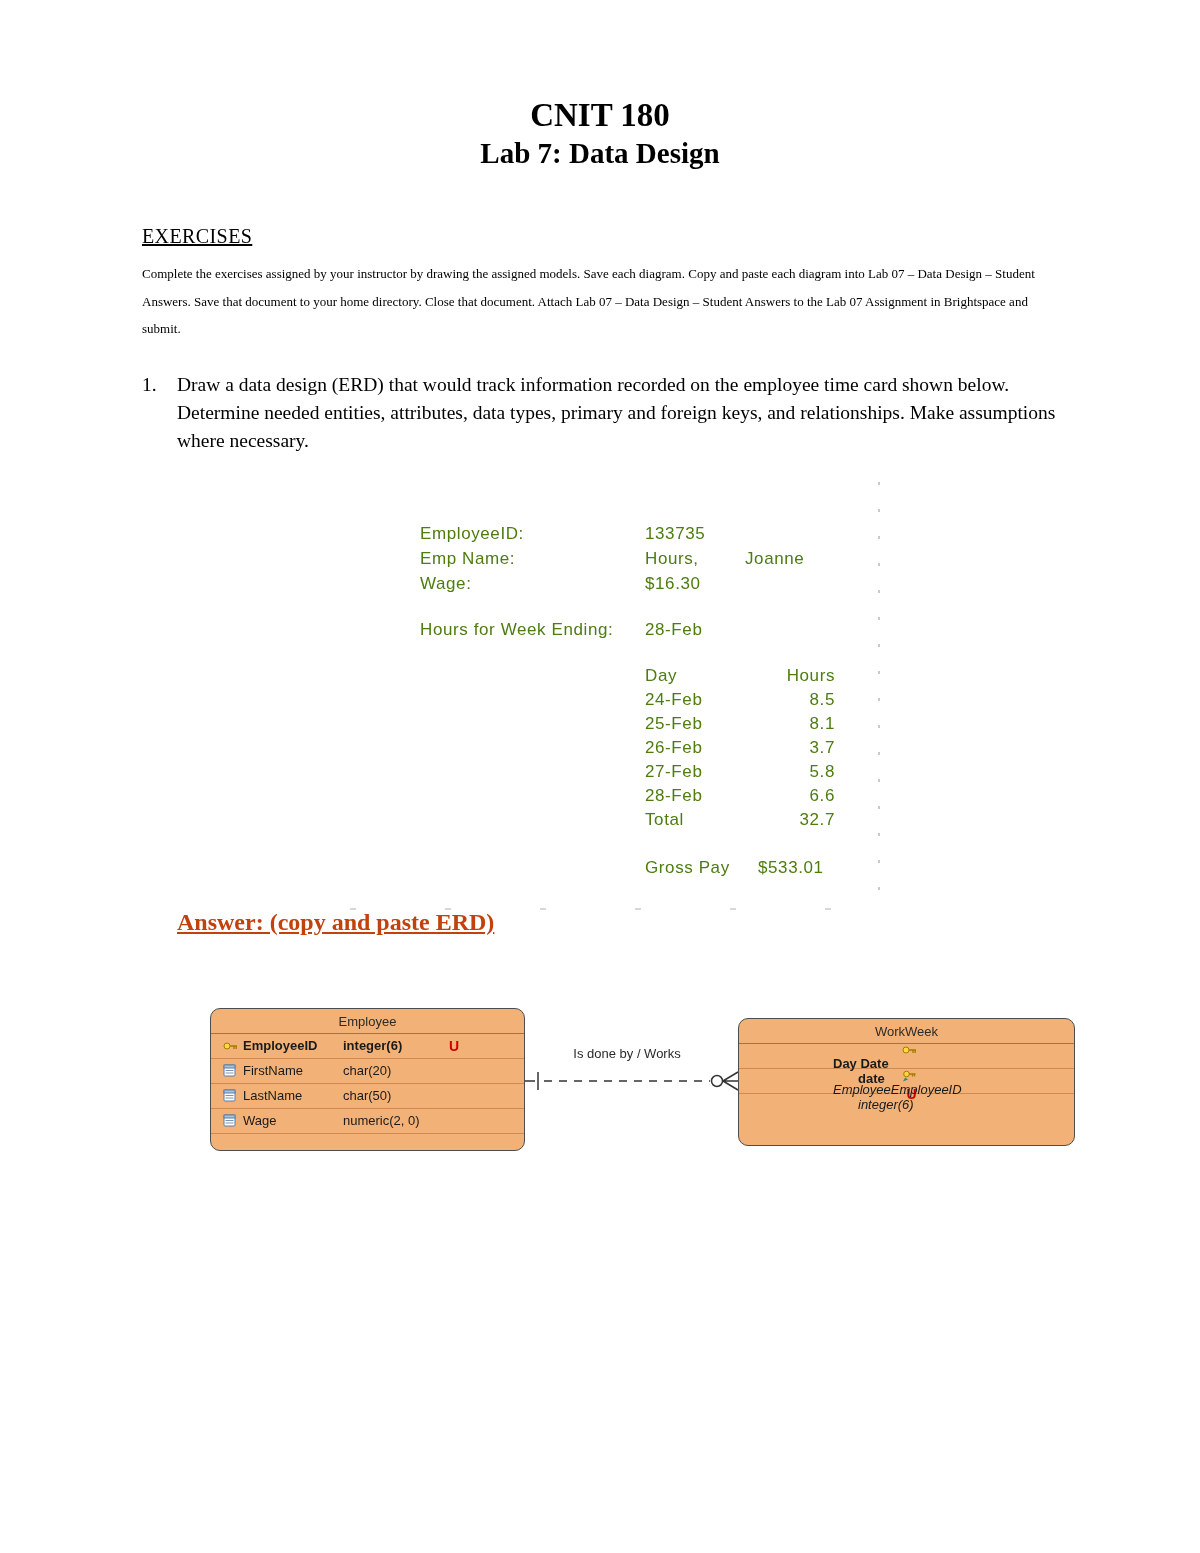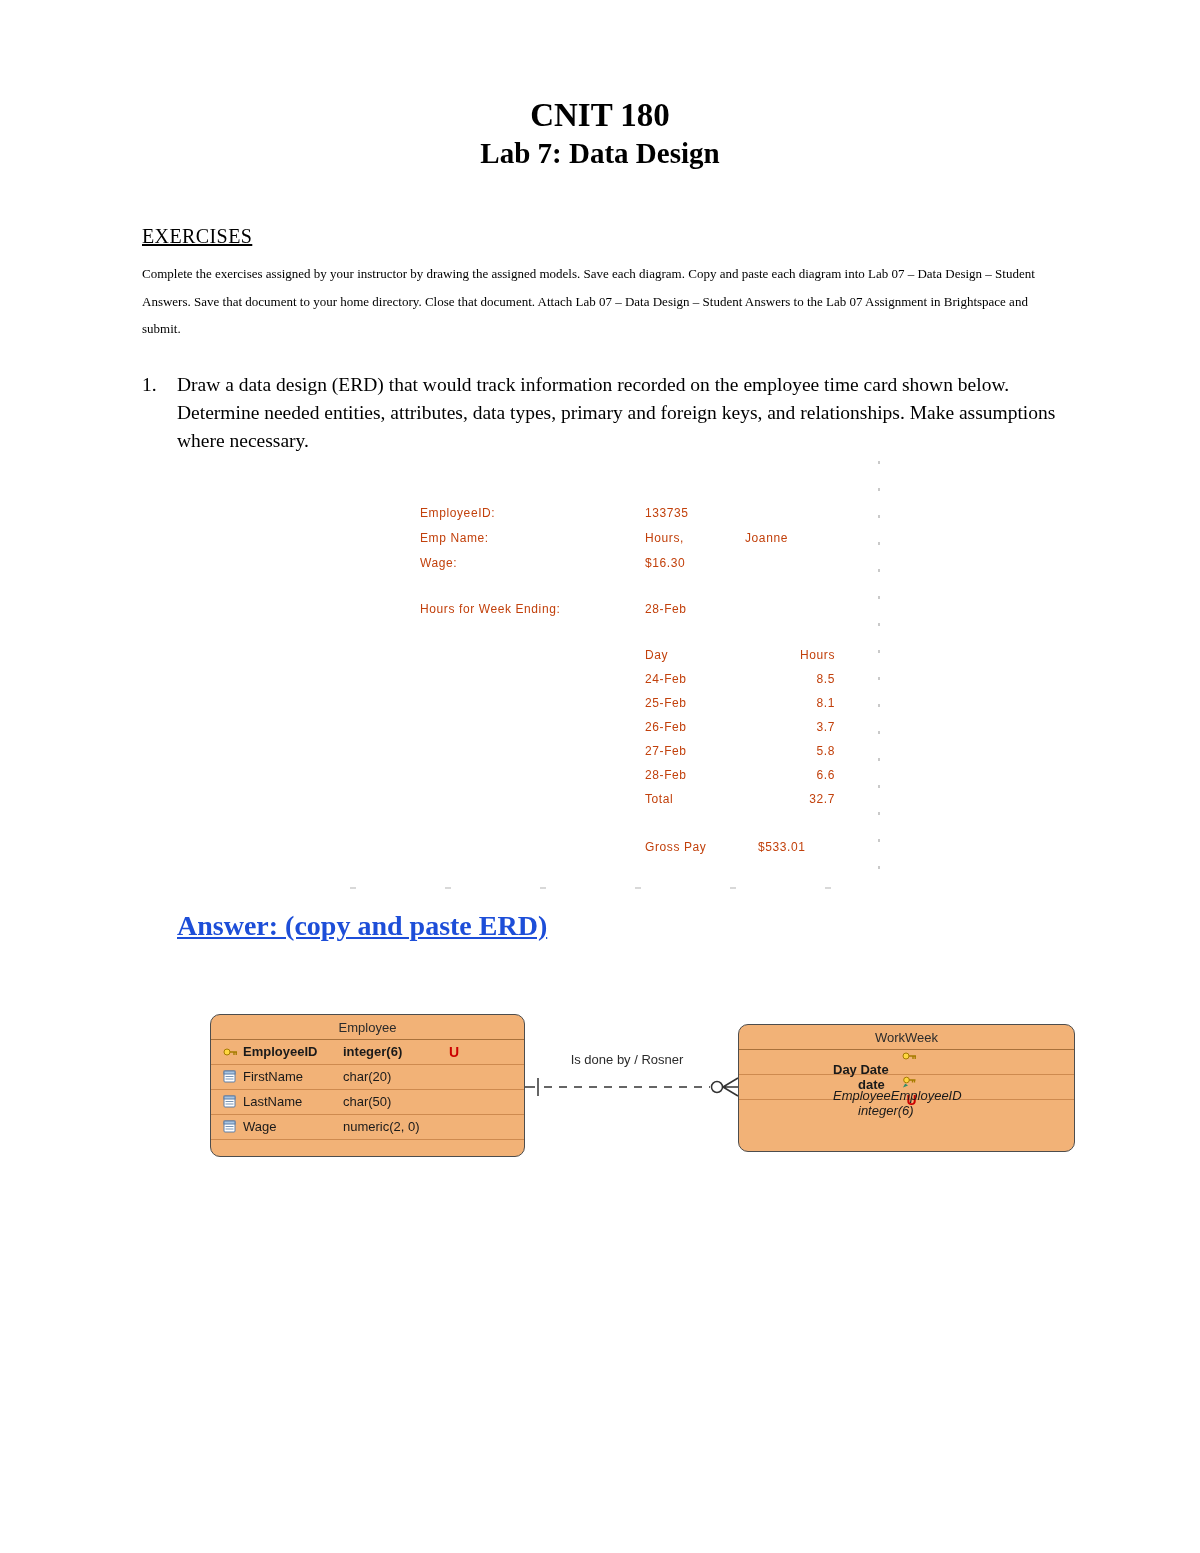--- a/index.html
+++ b/index.html
@@ -24,9 +24,9 @@
   
   .timecard {
     position:relative;
-    margin-left:420px; margin-top:46px; width:458px;
+    margin-left:420px; margin-top:67px; width:458px;
     font-family:"Liberation Sans", sans-serif;
-    font-size:12px; letter-spacing:.6px; color:#c2410c;
+    font-size:17px; letter-spacing:.6px; color:#4d7c0f;
   }
   .tc-row { display:flex; height:25px; align-items:center; }
   .tc-label { width:225px; }

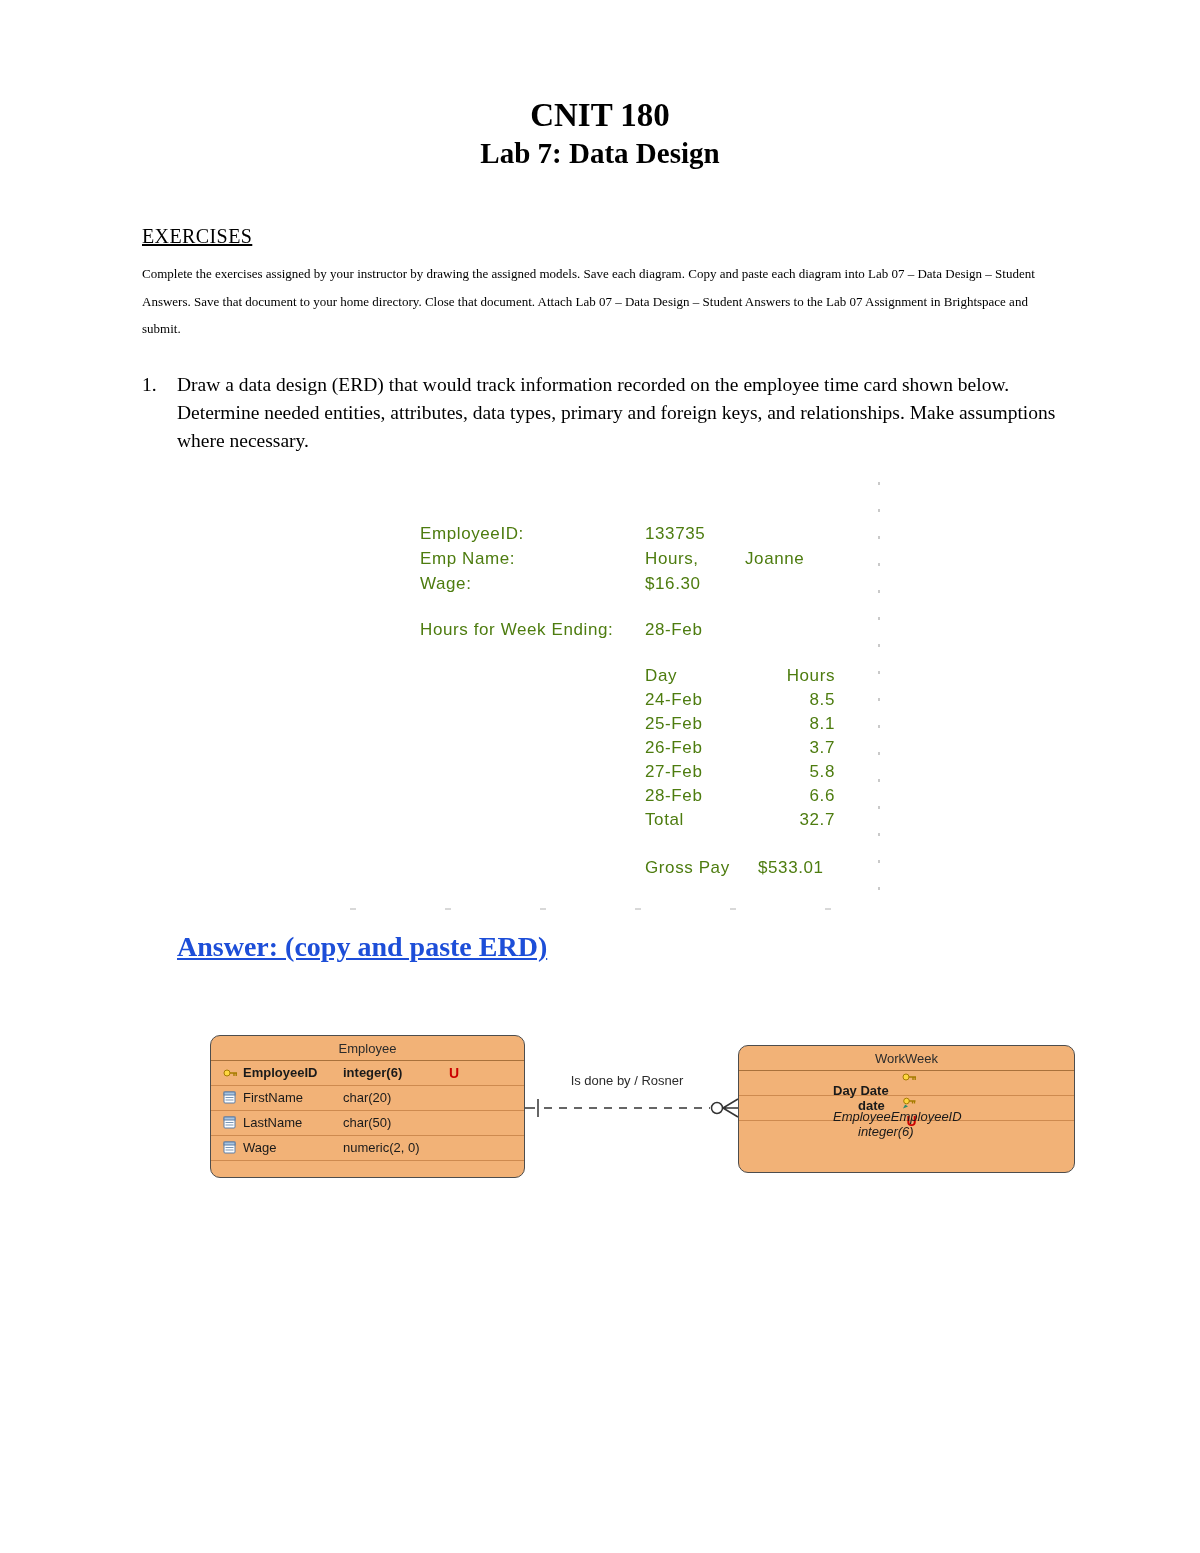--- a/index.html
+++ b/index.html
@@ -50,9 +50,9 @@
   }
 
   .answer {
-    margin-top:50px; margin-left:177px;
-    font-size:28px; font-weight:bold;
-    color:#1d4ed8; text-decoration:underline;
+    margin-top:28px; margin-left:177px;
+    font-size:24px; font-weight:bold;
+    color:#c2410c; text-decoration:underline;
   }
 
   

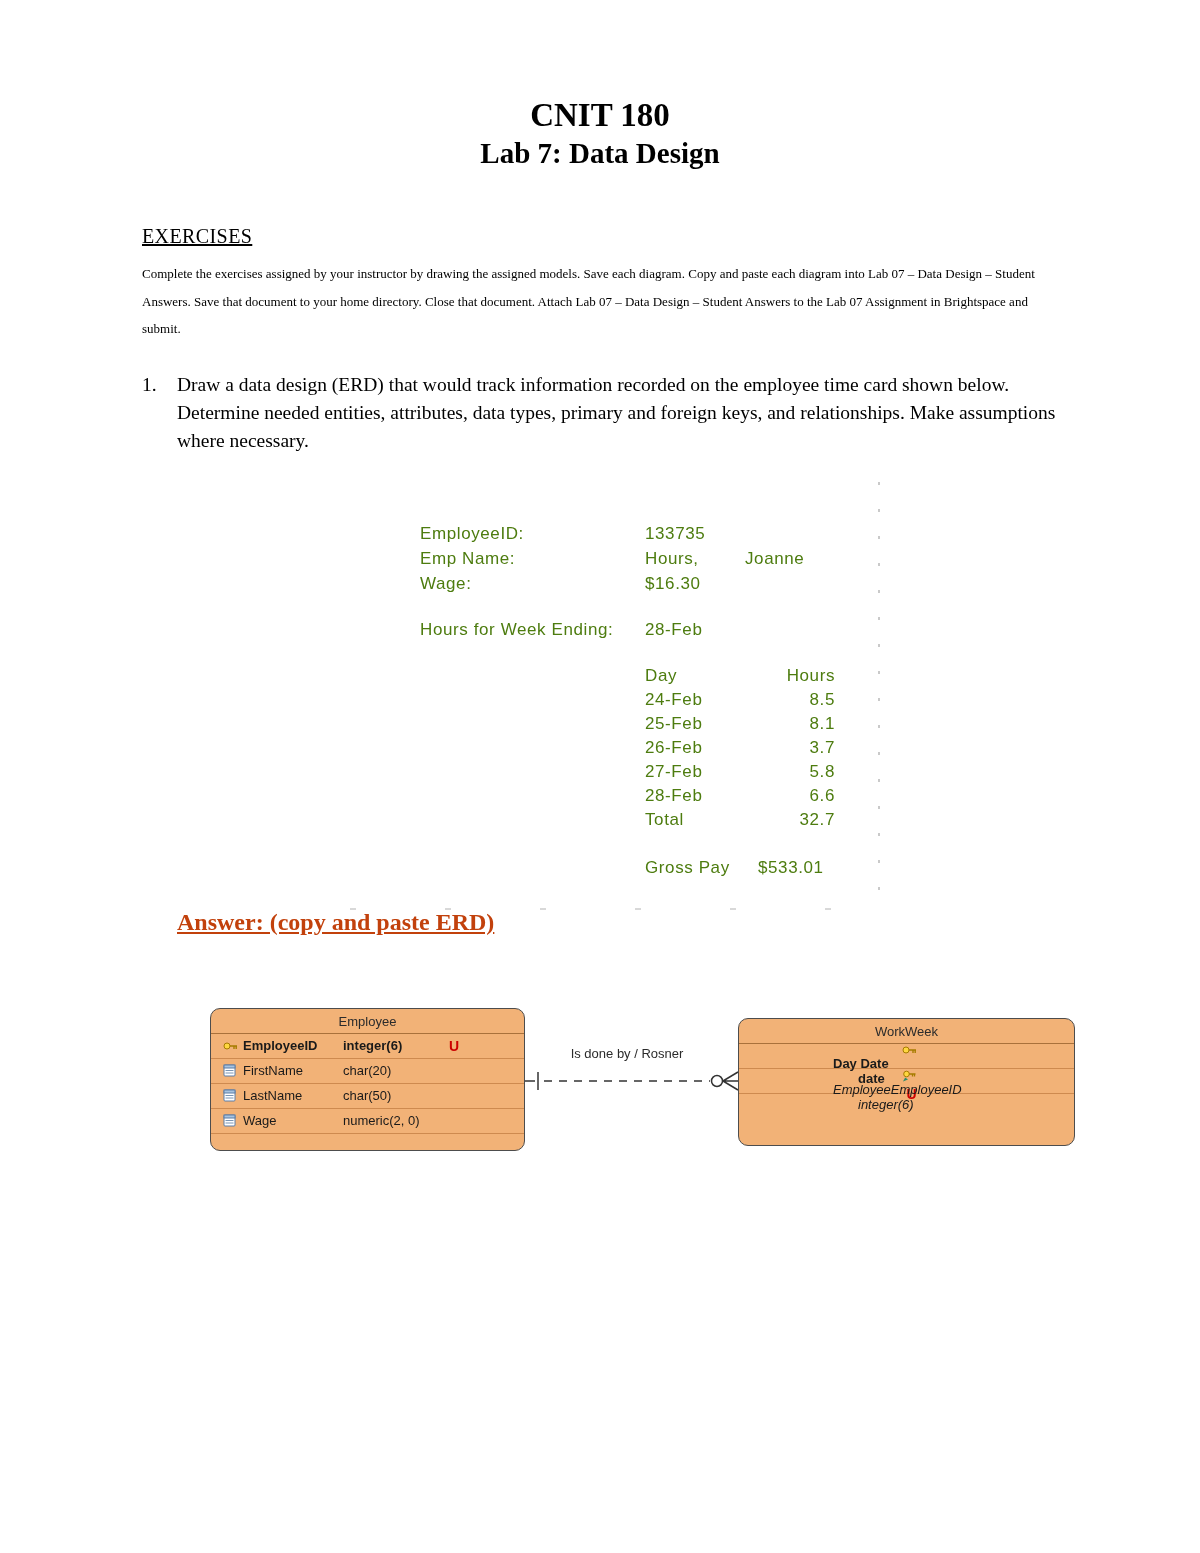--- a/index.html
+++ b/index.html
@@ -169,7 +169,7 @@
     <path d="M723 73 L738 64 M723 73 L738 73 M723 73 L738 82" stroke="#333" stroke-width="1.5" fill="none"></path>
   </svg>
 
-  <div class="rel-label">Is done by / Rosner</div>
+  <div class="rel-label">Is done by / Works</div>
 
   <div class="entity entity-employee">
     <div class="entity-title">Employee</div>

